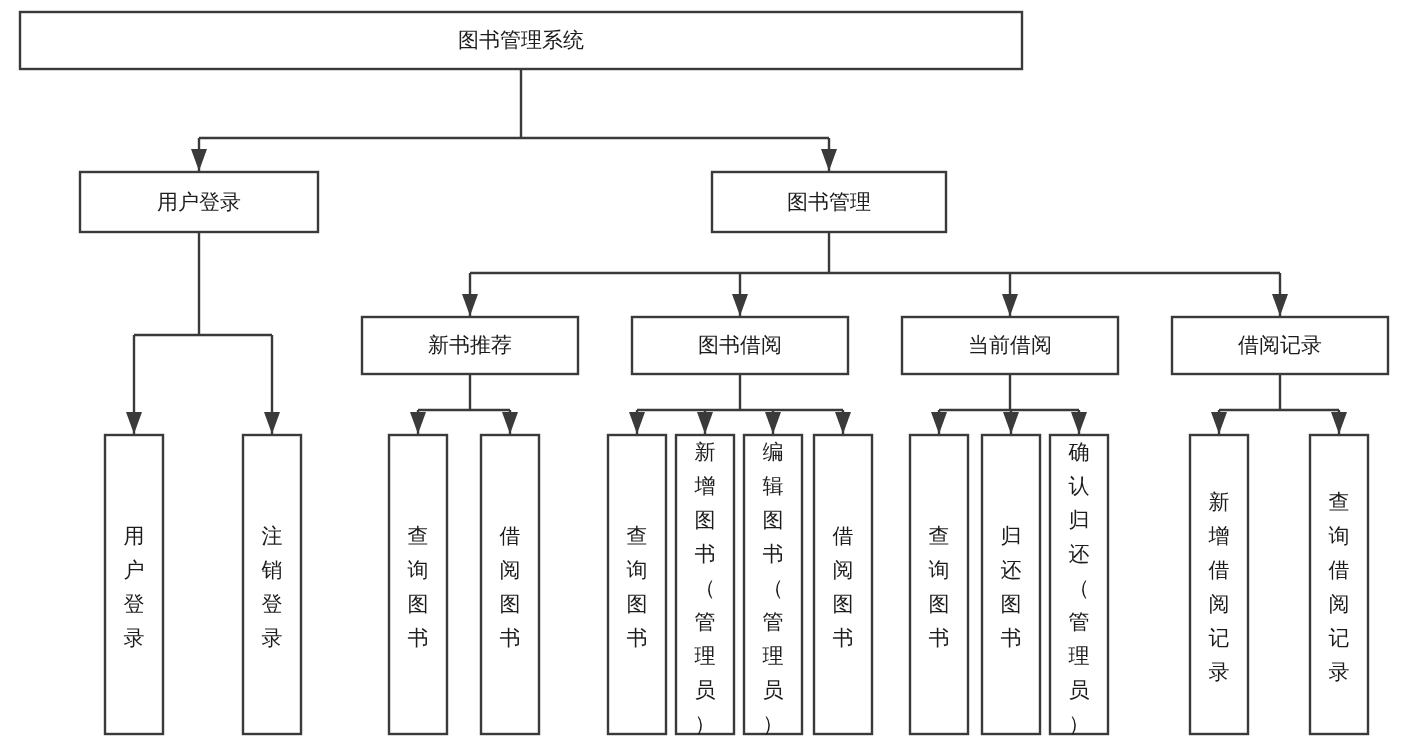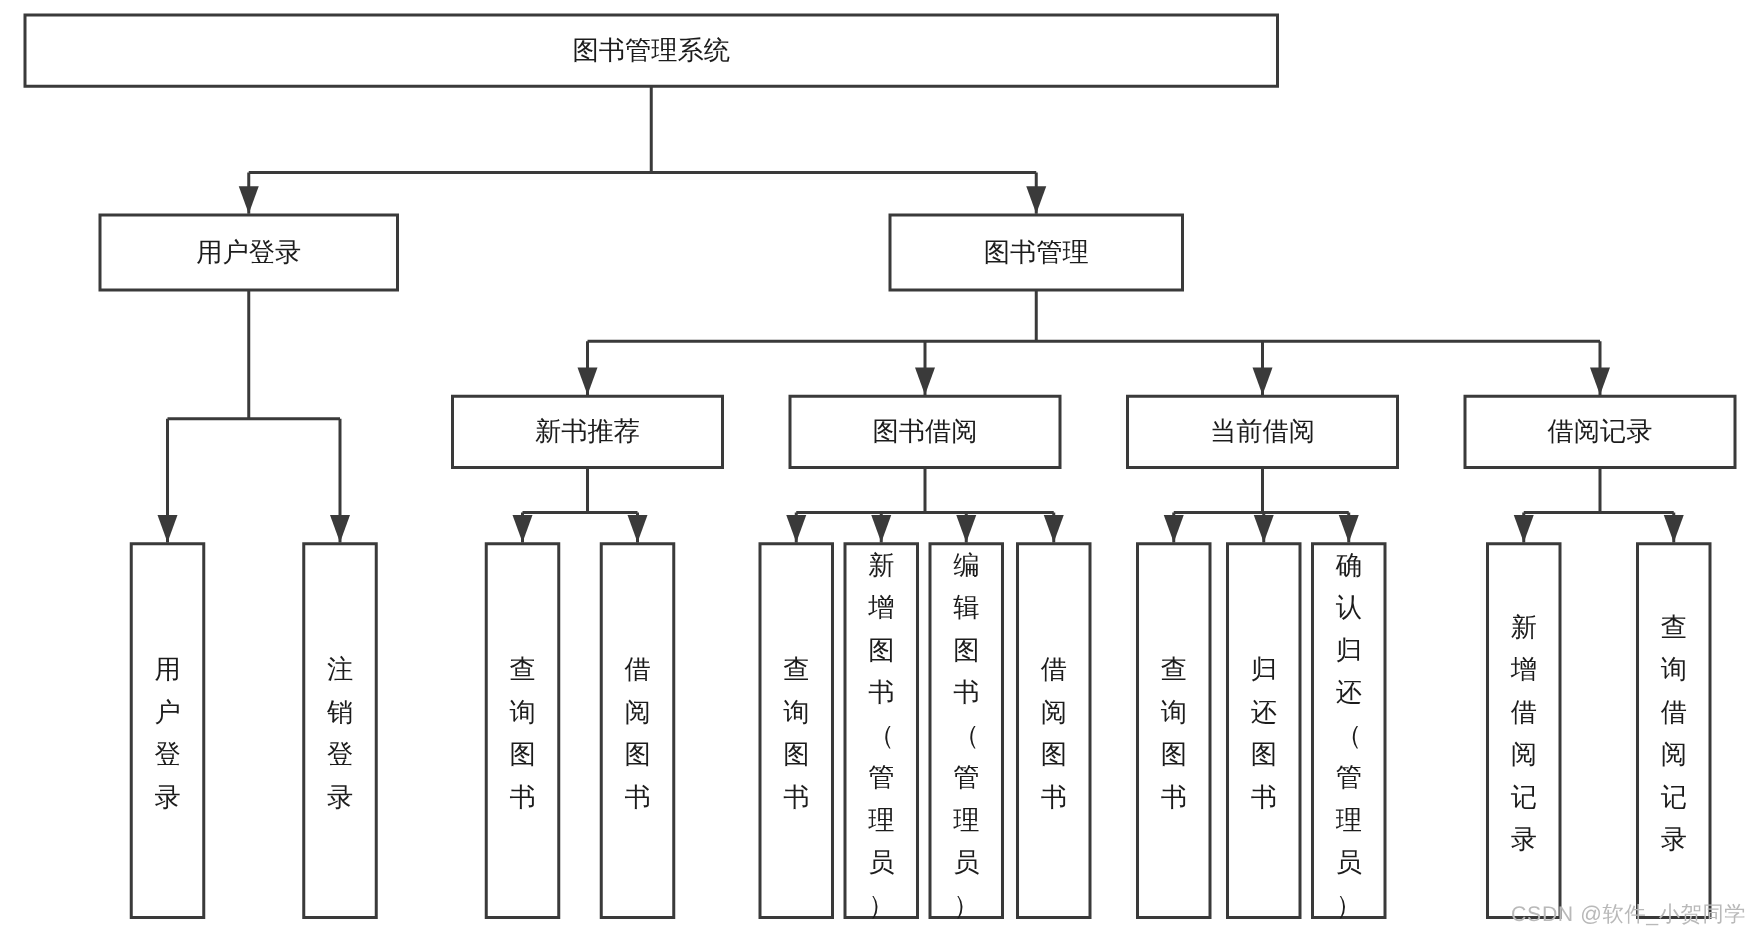--- a/index.html
+++ b/index.html
@@ -170,7 +170,6 @@
         <text x="1339" y="508.5" class="node-label-v"><tspan x="1339" dy="0">查</tspan><tspan x="1339" dy="34">询</tspan><tspan x="1339" dy="34">借</tspan><tspan x="1339" dy="34">阅</tspan><tspan x="1339" dy="34">记</tspan><tspan x="1339" dy="34">录</tspan></text>
       </g>
   </svg>
-  <div class="watermark">CSDN @软件_小贺同学</div>
 </div>
 
 </body></html>

